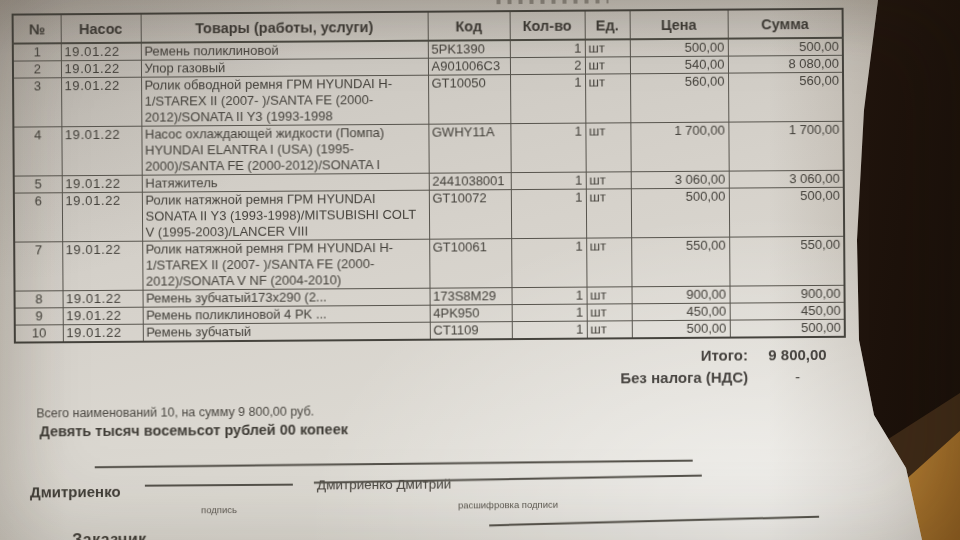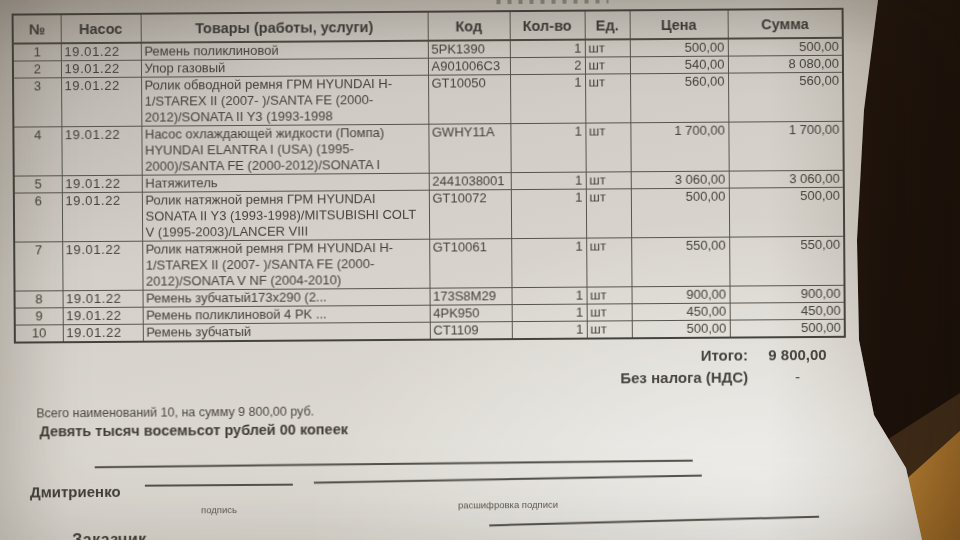--- a/index.html
+++ b/index.html
@@ -220,6 +220,7 @@
     <div class="sig-label lbl-exec">Дмитриенко</div>
     <div class="sig-line line-sign"></div>
     <div class="sig-caption cap-sign">подпись</div>
+    <div class="sig-name">Дмитриенко Дмитрий</div>
     <div class="sig-line line-name"></div>
     <div class="sig-caption cap-name">расшифровка подписи</div>
     <div class="sig-label lbl-cust">Заказчик</div>

